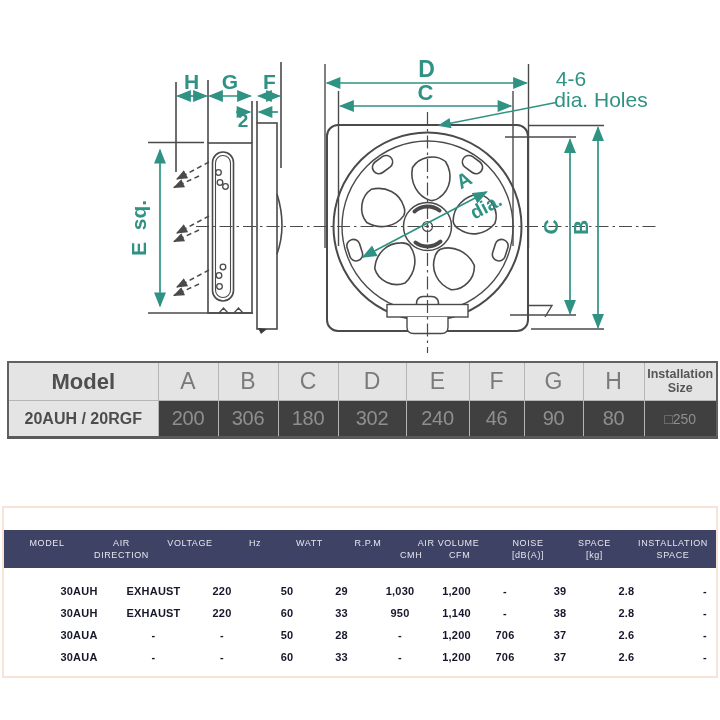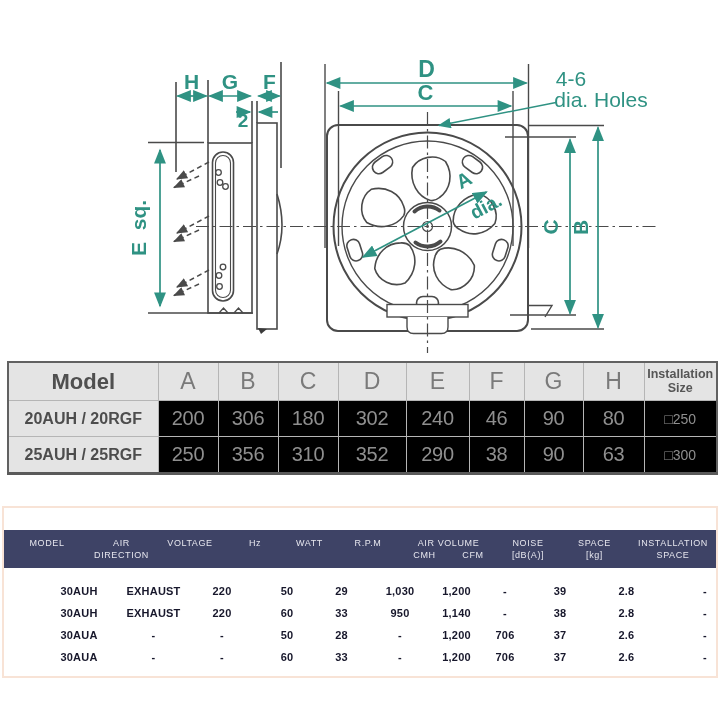--- a/index.html
+++ b/index.html
@@ -13,7 +13,7 @@
   table.dim td{border:1px solid #b5b5b5;text-align:center;vertical-align:middle;padding:0;}
   table.dim{border:2px solid #616161;border-bottom:3px solid #5a5a5a;}
   table.dim tr.hd td{background:#e4e4e4;height:37px;}
-  table.dim tr.bd td{height:35px;background:#000000;}
+  table.dim tr.bd td{height:35px;background:#404040;}
   td.model-h{font-size:22px;font-weight:bold;color:#4f4f4f;}
   td.letter{font-size:23px;font-weight:400;color:#7a7a7a;}
   td.inst-h{font-size:12.5px;font-weight:600;color:#565656;line-height:1.1;}

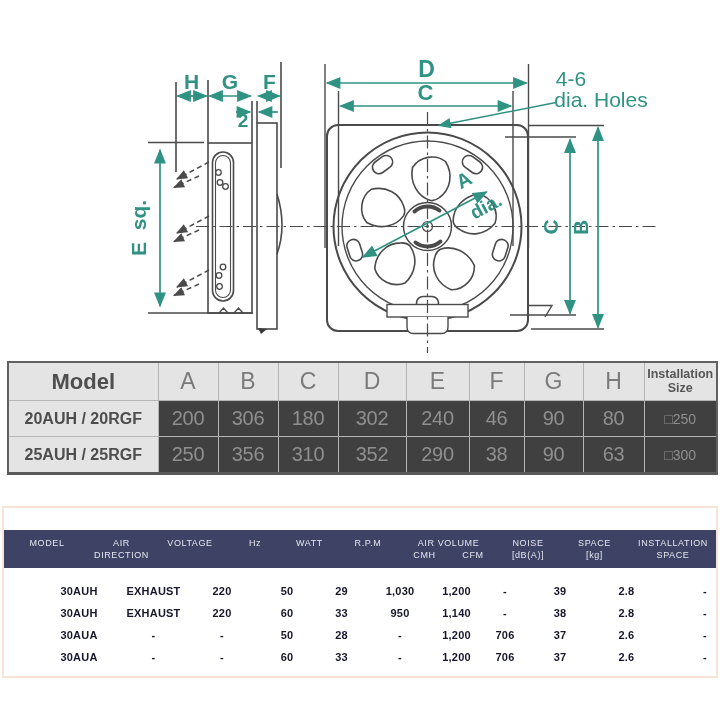--- a/index.html
+++ b/index.html
@@ -212,18 +212,6 @@
       <td class="num">80</td>
       <td class="inst-v">□250</td>
     </tr>
-    <tr class="bd">
-      <td class="model-c">25AUH / 25RGF</td>
-      <td class="num">250</td>
-      <td class="num">356</td>
-      <td class="num">310</td>
-      <td class="num">352</td>
-      <td class="num">290</td>
-      <td class="num">38</td>
-      <td class="num">90</td>
-      <td class="num">63</td>
-      <td class="inst-v">□300</td>
-    </tr>
   </tbody>
     </table>
 

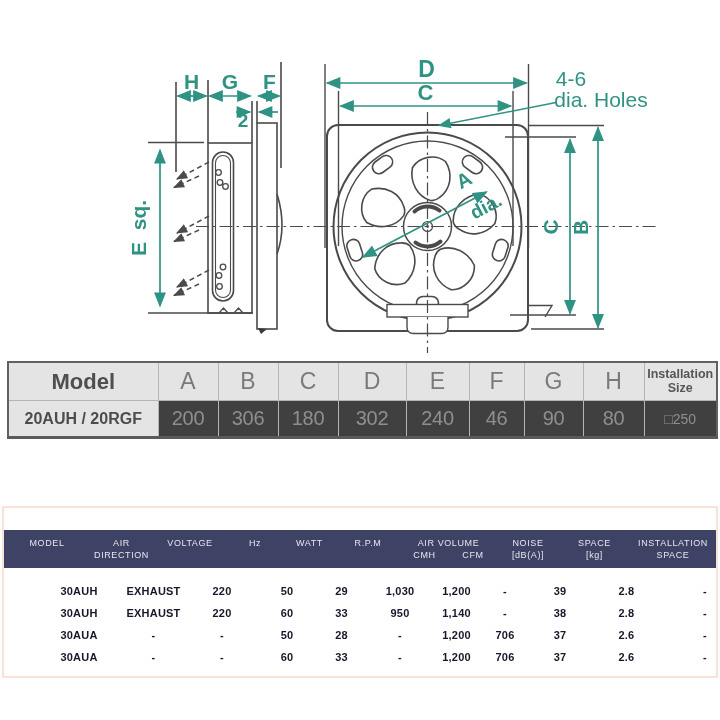--- a/index.html
+++ b/index.html
@@ -31,7 +31,7 @@
   .hc span{display:block;min-height:11px;line-height:11px;font-size:9px;letter-spacing:.6px;
            color:#e6e6ee;text-align:center;}
   .avsub{display:grid;grid-template-columns:49px 48px;width:97px;}
-  .avsub span{min-height:11px;line-height:11px;font-size:9px;letter-spacing:.6px;color:#e6e6ee;text-align:center;}
+  .avsub span{min-height:11px;line-height:11px;font-size:9px;letter-spacing:.6px;color:#e6e6ee;text-align:left;}
   .spec-rows{margin-top:12px;}
   .srow{display:grid;grid-template-columns:86px 63px 74px 56px 53px 64px 49px 48px 62px 71px 86px;
         height:22px;align-items:center;margin-left:32px;}

